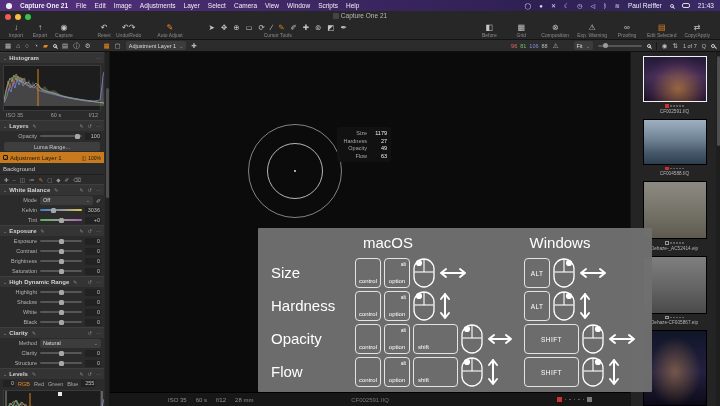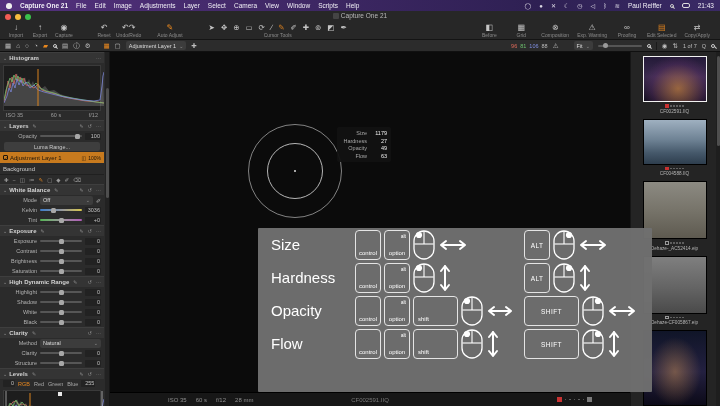--- a/index.html
+++ b/index.html
@@ -639,6 +639,10 @@
     </div>
 
     <div class="overlay">
+      <div class="ov-head">
+        <div class="ov-h mac">macOS</div>
+        <div class="ov-h win">Windows</div>
+      </div>
 
       <div class="ov-row">
         <div class="ov-lab">Size</div>

